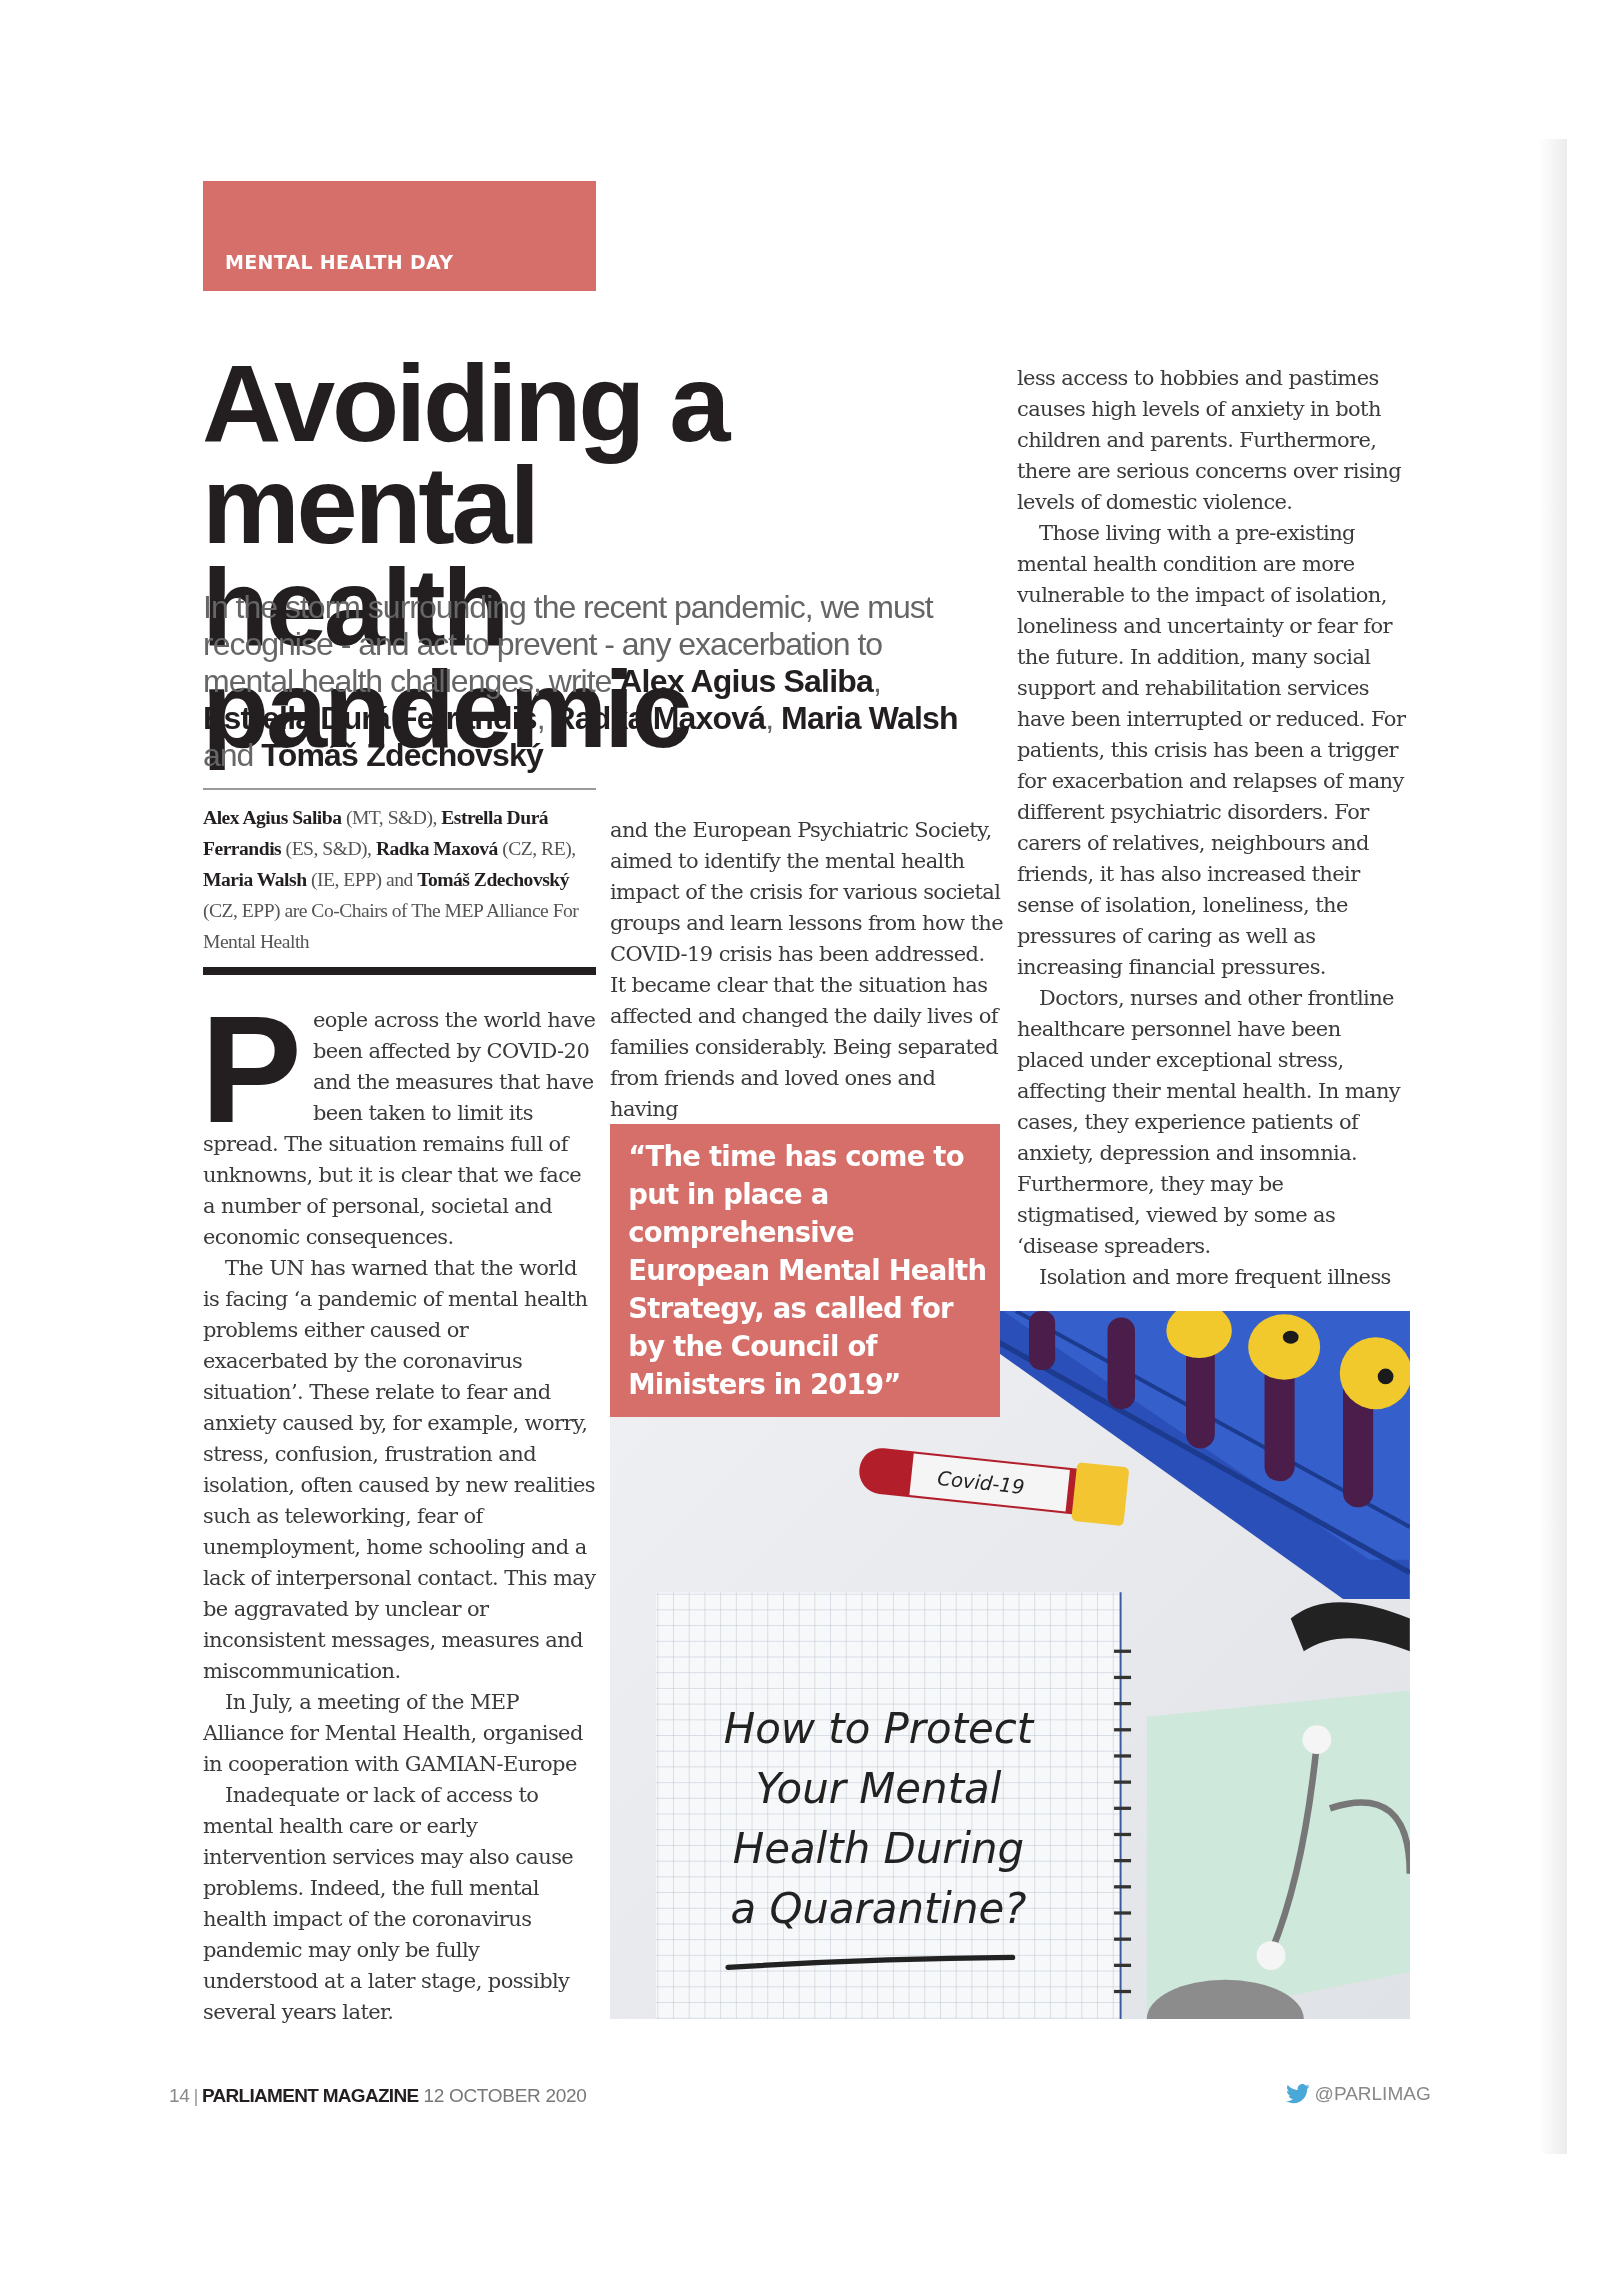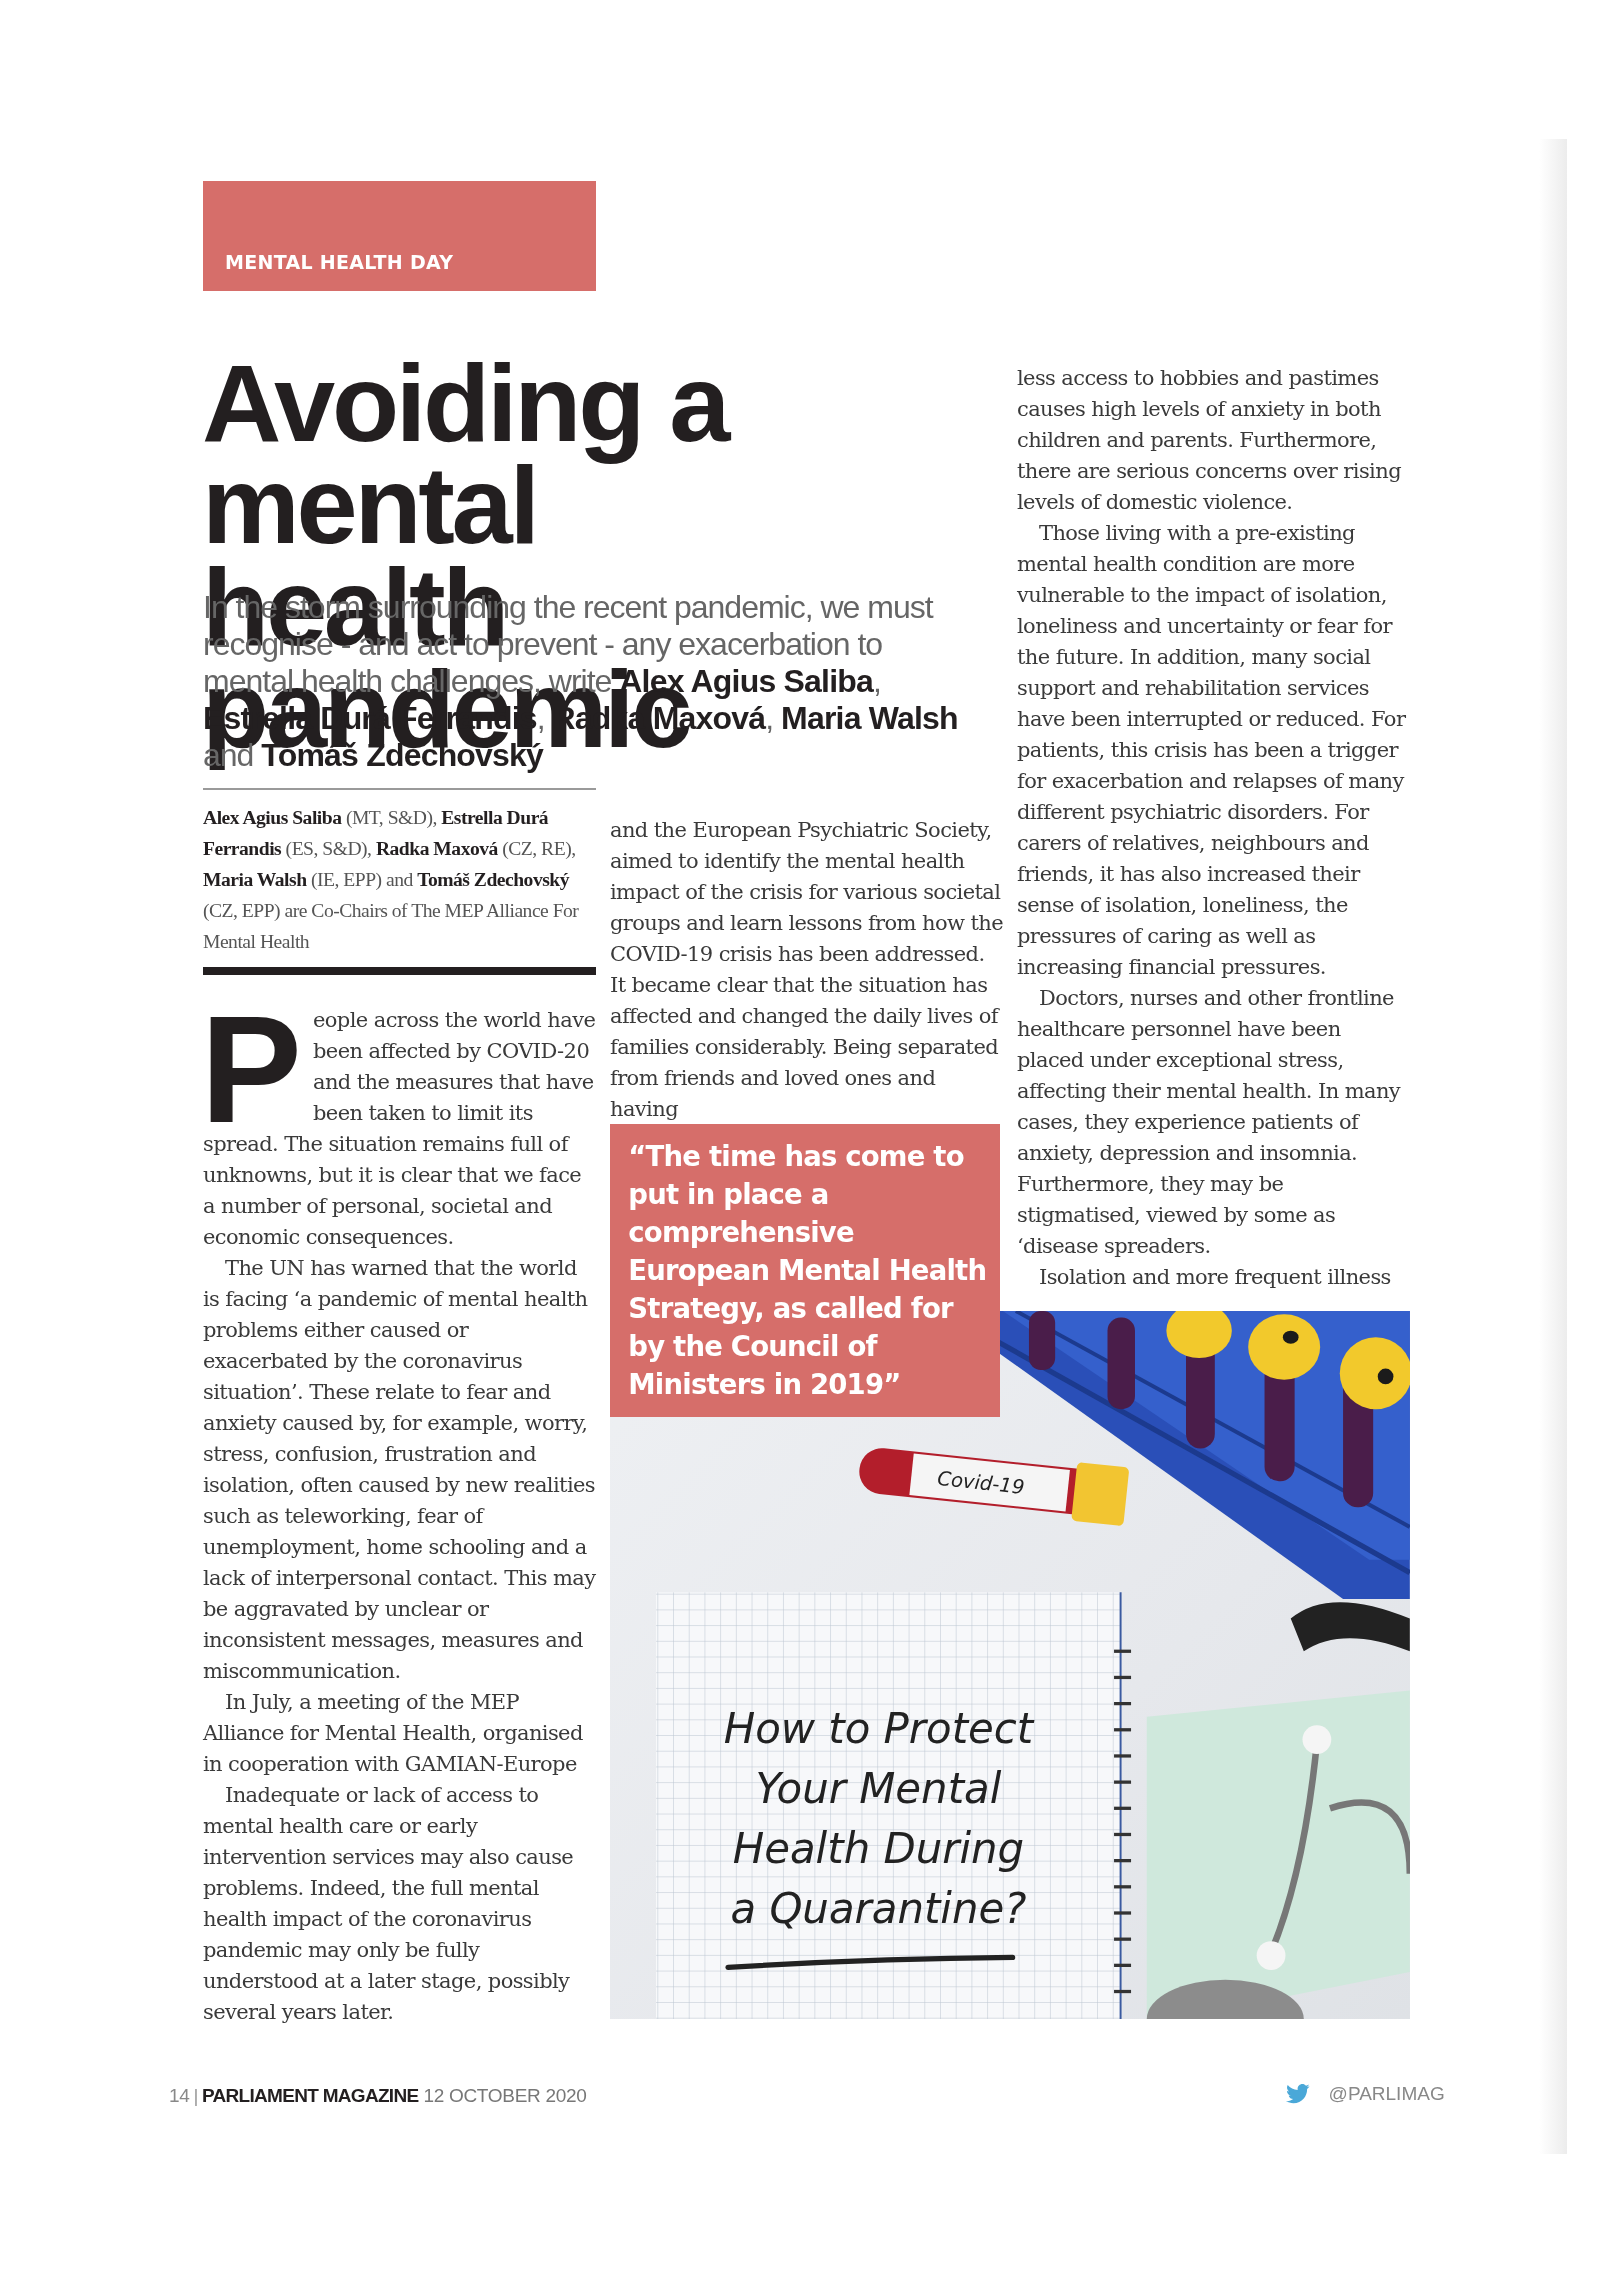--- a/index.html
+++ b/index.html
@@ -39,7 +39,7 @@
   .footer-left .sep { color:#999; margin:0 3.9px; }
   .footer-left .mag { color:#231f20; font-weight:bold; letter-spacing:-0.7px; }
   .footer-right { position:absolute; left:1286px; top:2083px; font-family:"Liberation Sans", sans-serif; font-size:19px;
-    color:#888; display:flex; align-items:center; gap:19px; }
+    color:#888; display:flex; align-items:center; gap:5px; }
   .footer-right svg { width:23.6px; height:19.6px; }
 </style>
 </head>

